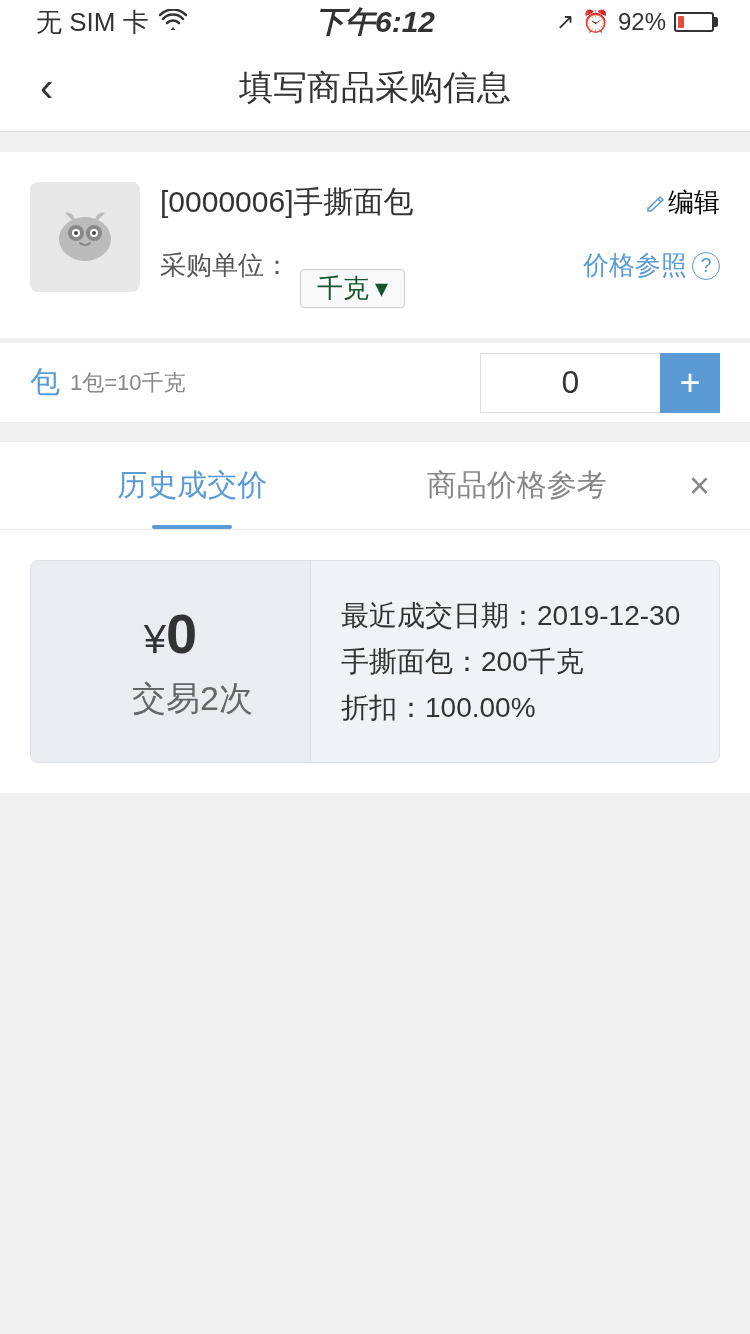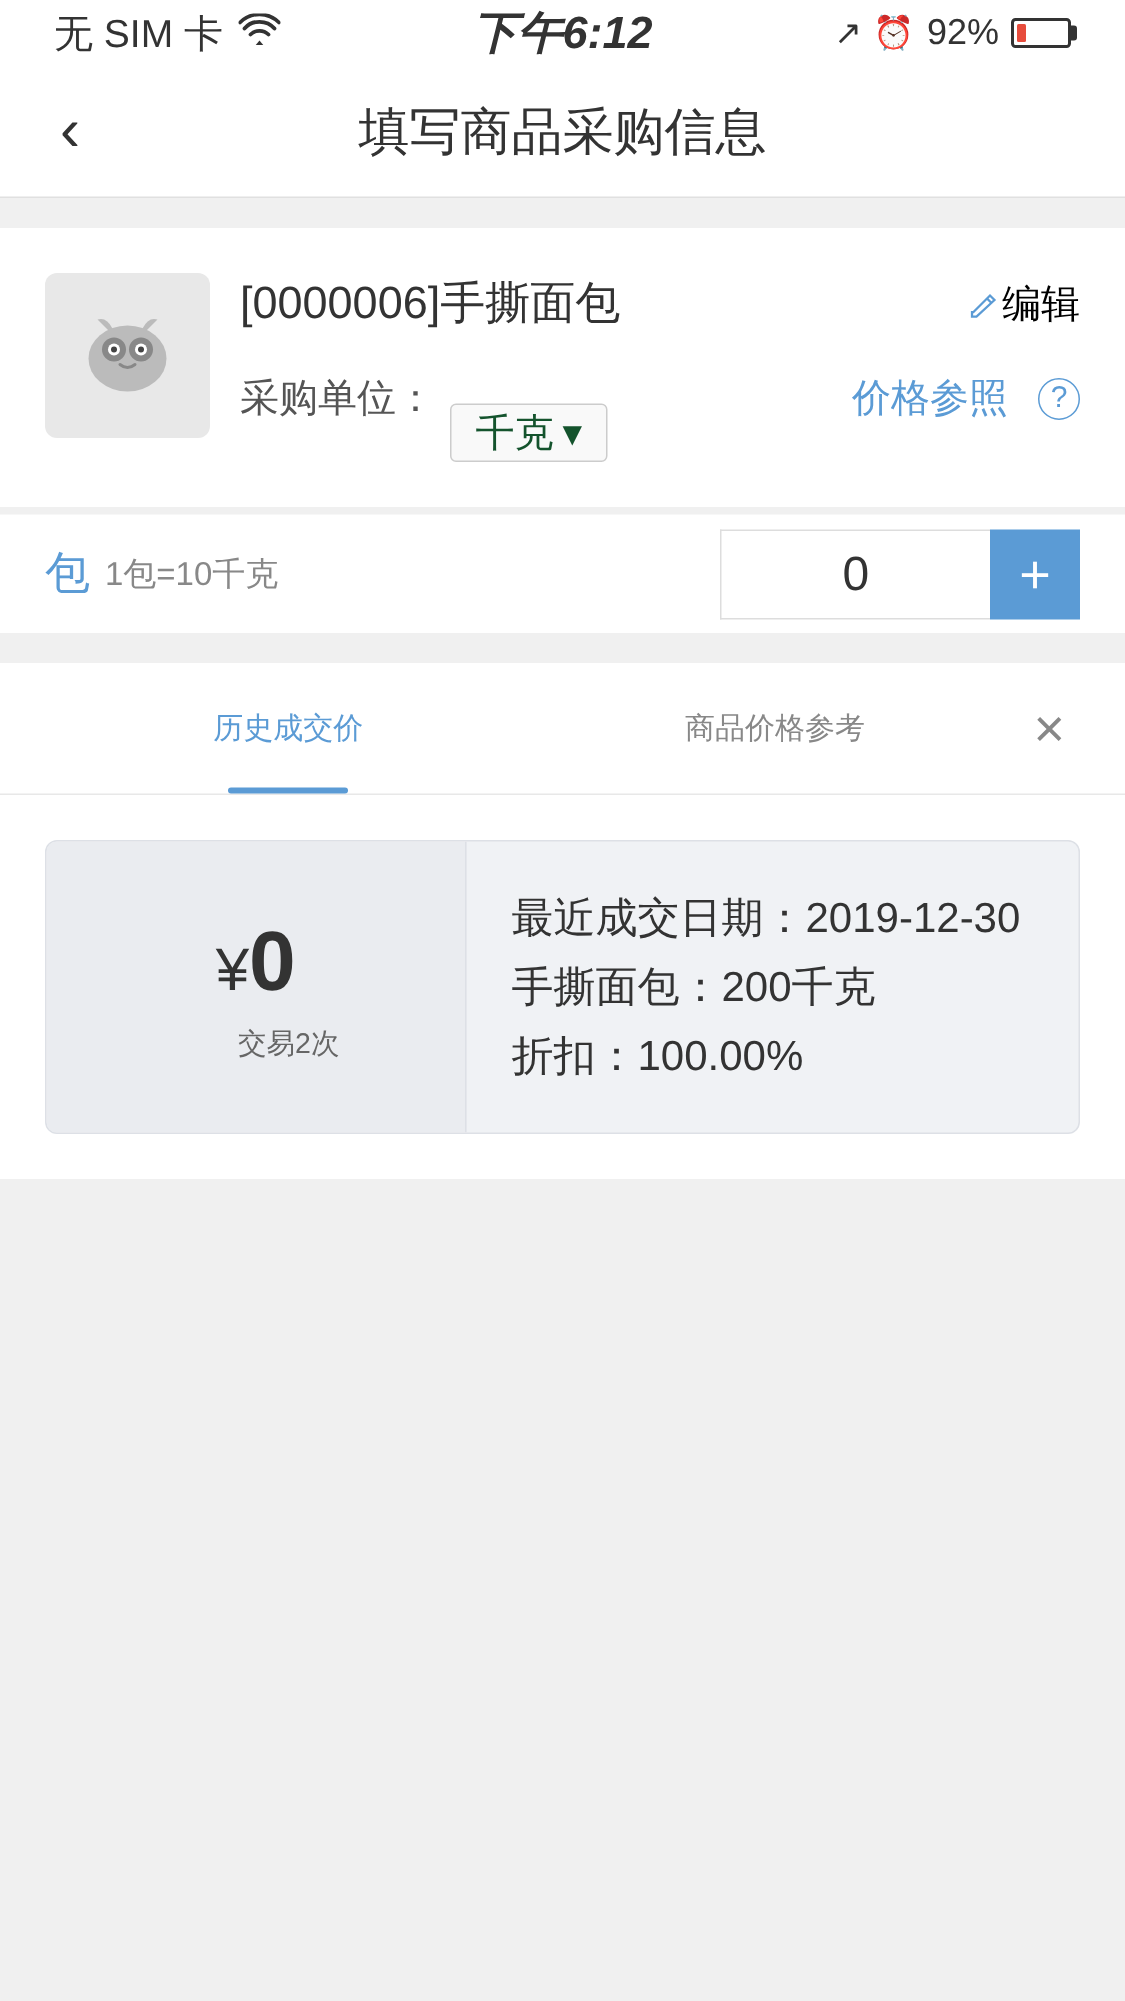--- a/index.html
+++ b/index.html
@@ -172,7 +172,7 @@
       cursor: pointer;
       display: flex;
       align-items: center;
-      gap: 20px;
+      gap: 5px;
     }
 
     

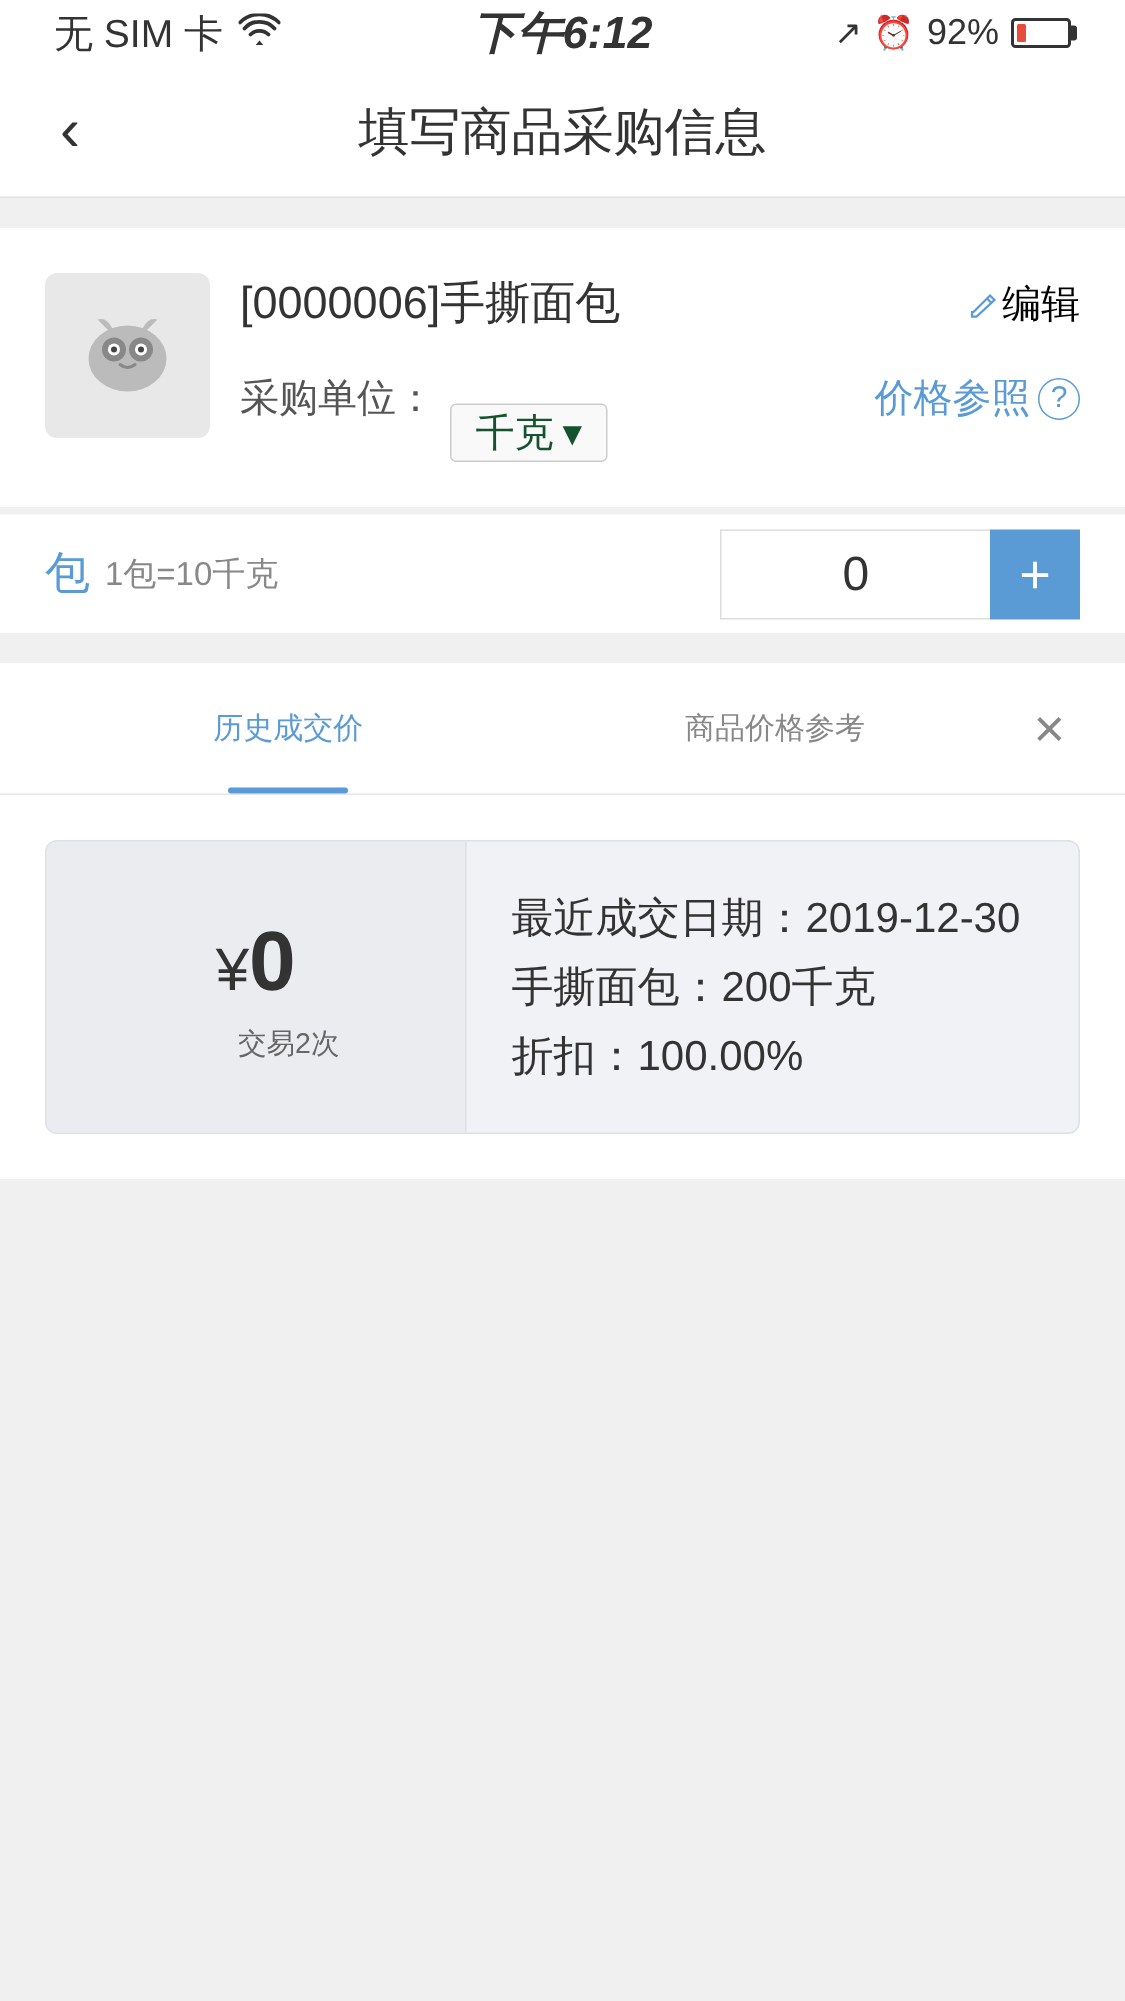--- a/index.html
+++ b/index.html
@@ -246,7 +246,7 @@
     .tab-item {
       flex: 1;
       text-align: center;
-      font-size: 20px;
+      font-size: 30px;
       color: #888;
       cursor: pointer;
       height: 100%;

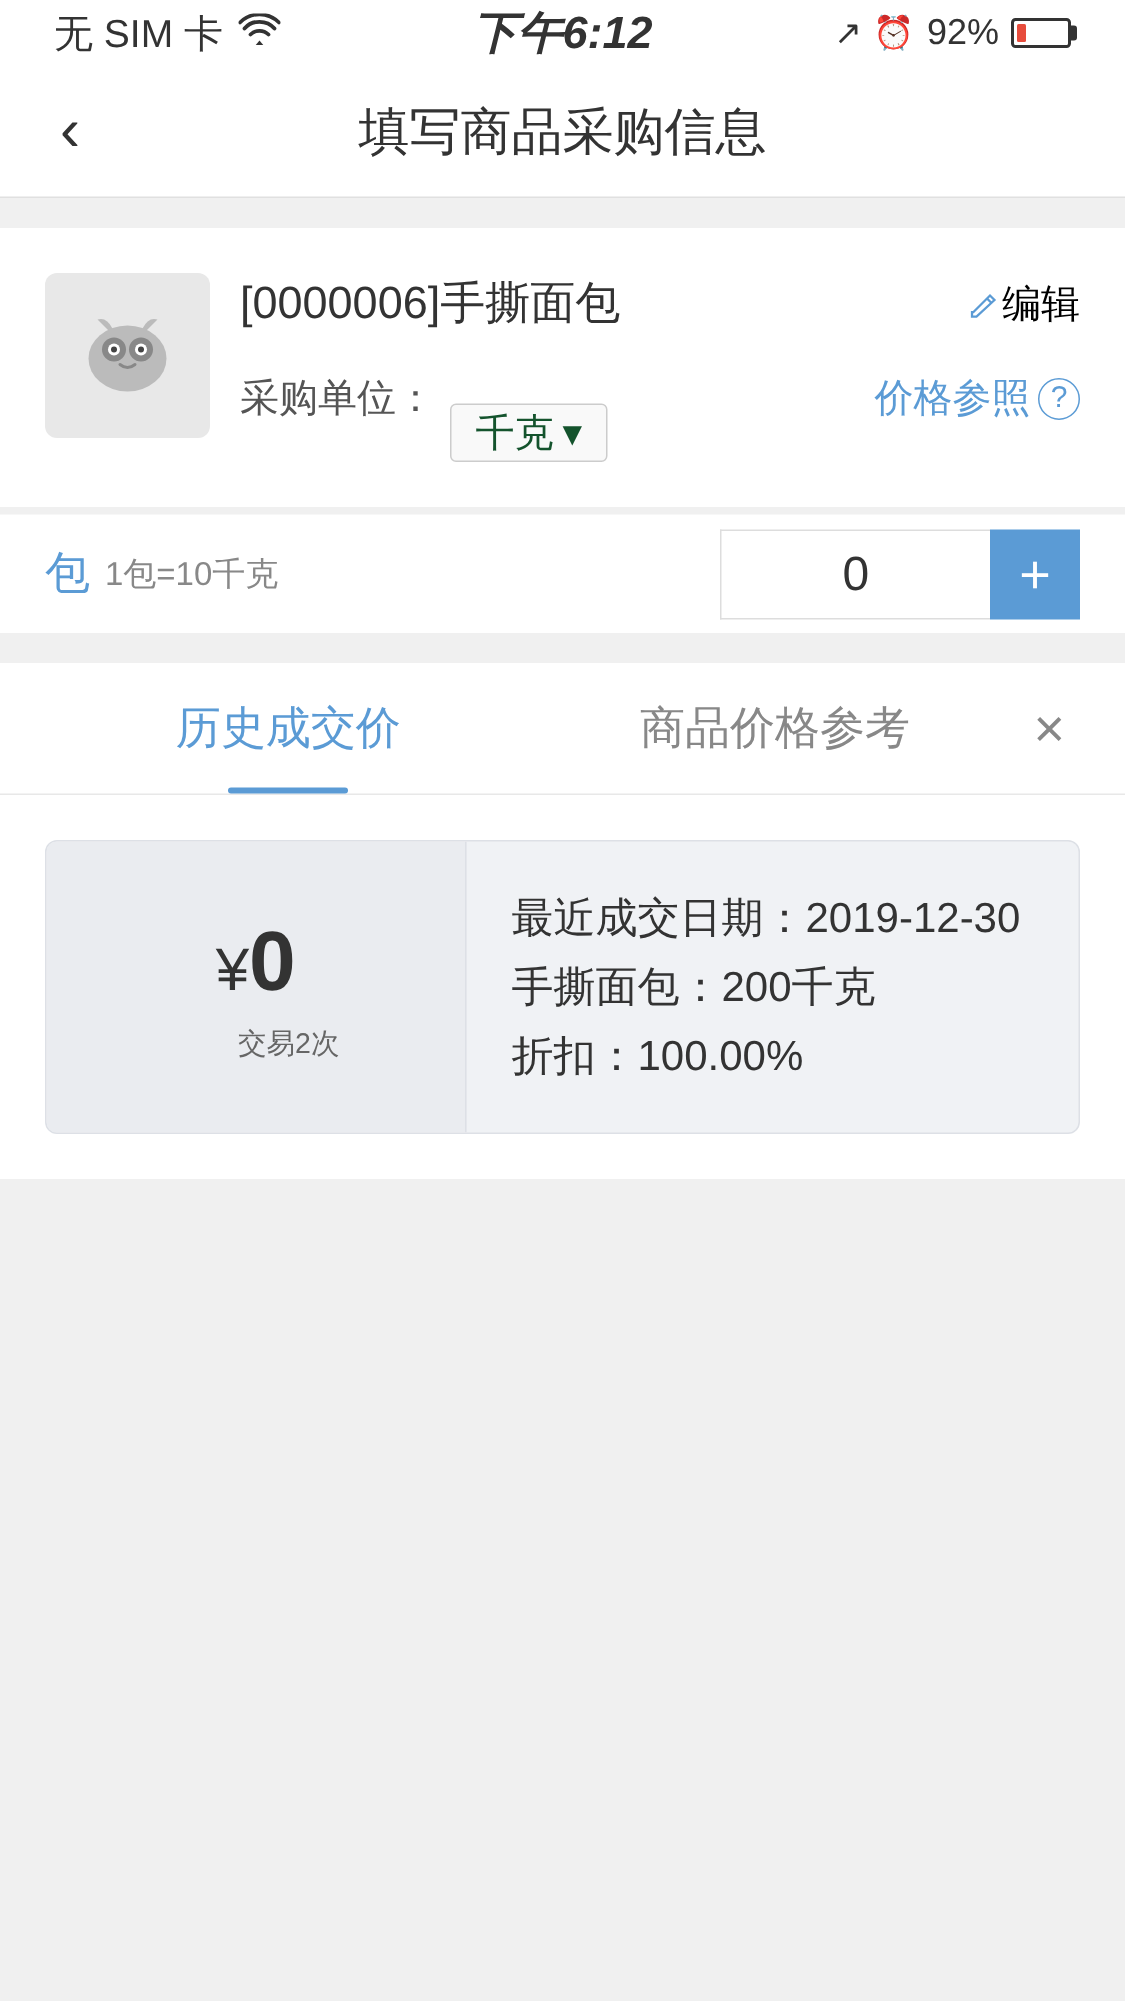--- a/index.html
+++ b/index.html
@@ -303,7 +303,7 @@
       color: #333;
     }
     .history-count {
-      font-size: 19px;
+      font-size: 34px;
       color: #666;
       margin-top: 10px;
       margin-left: 44px;

